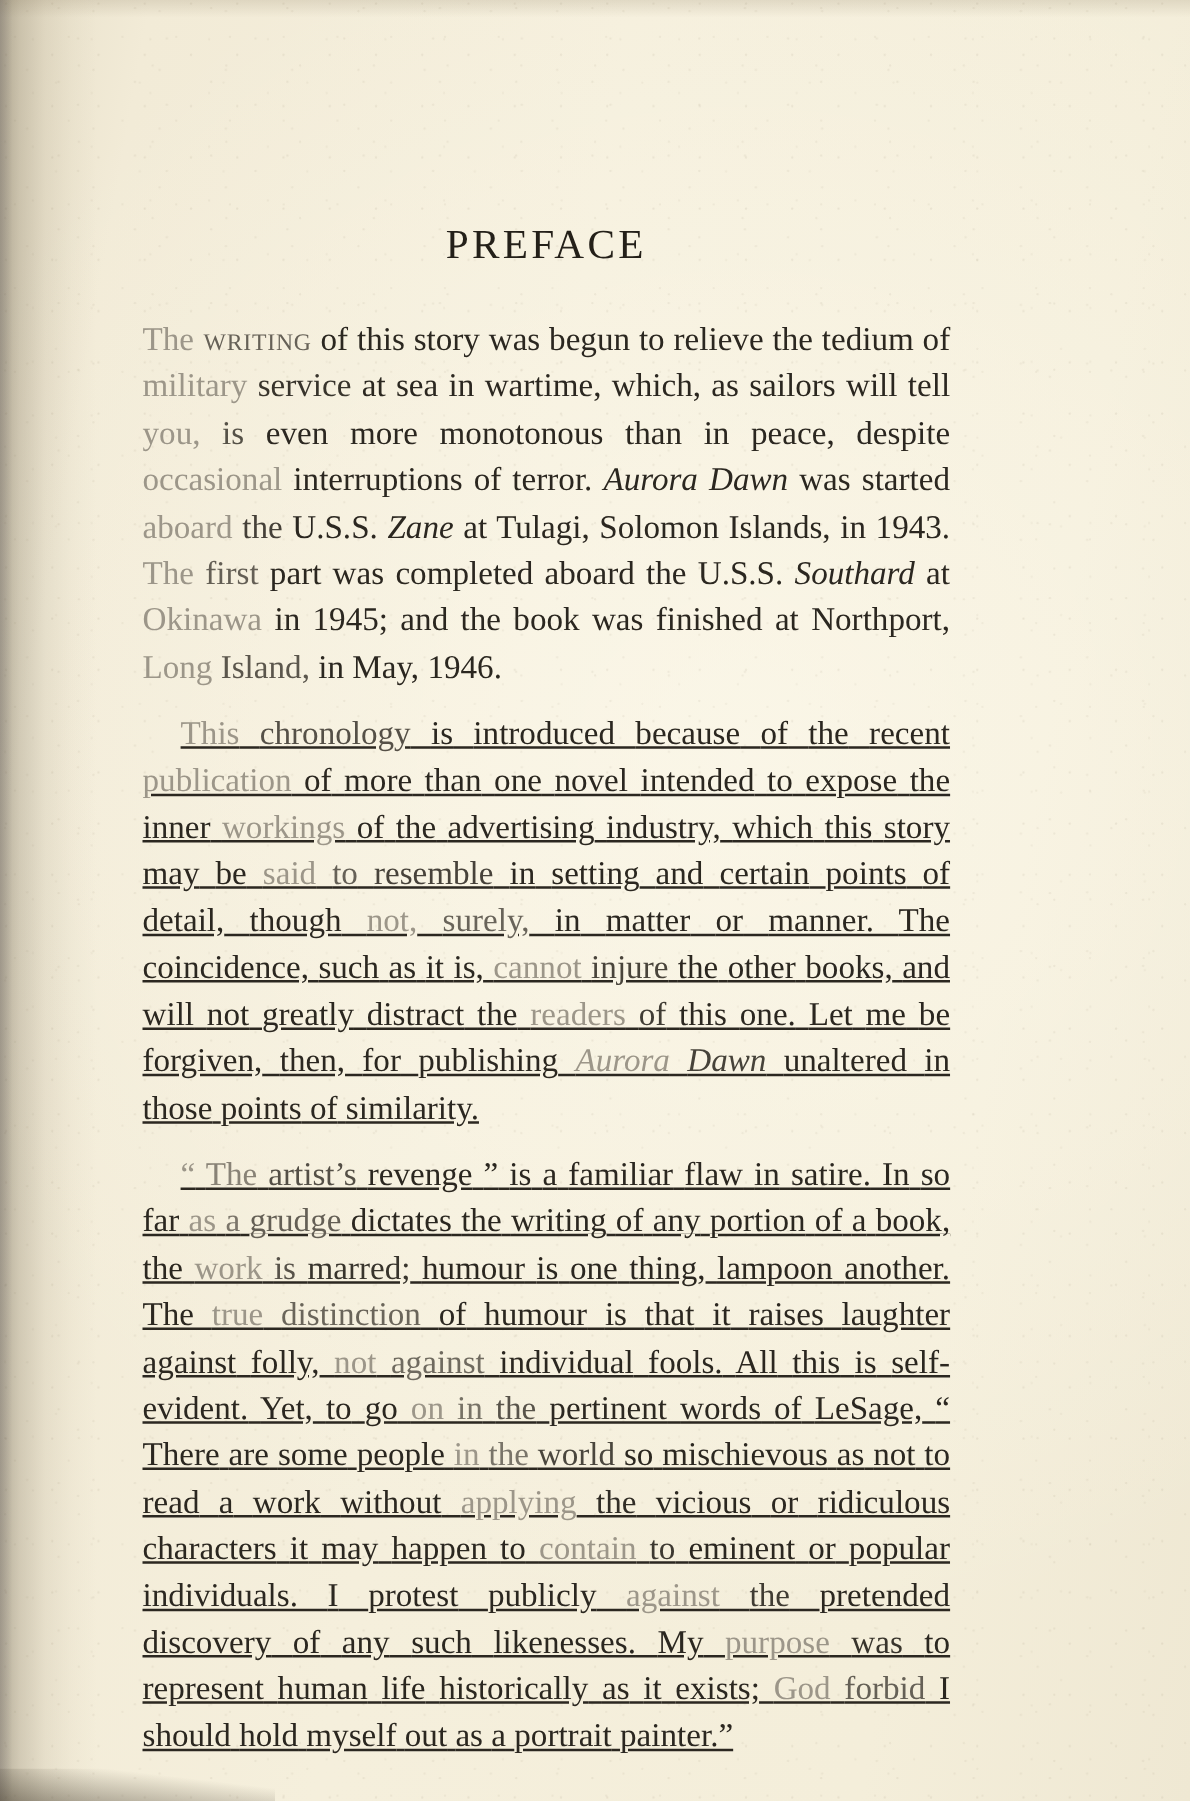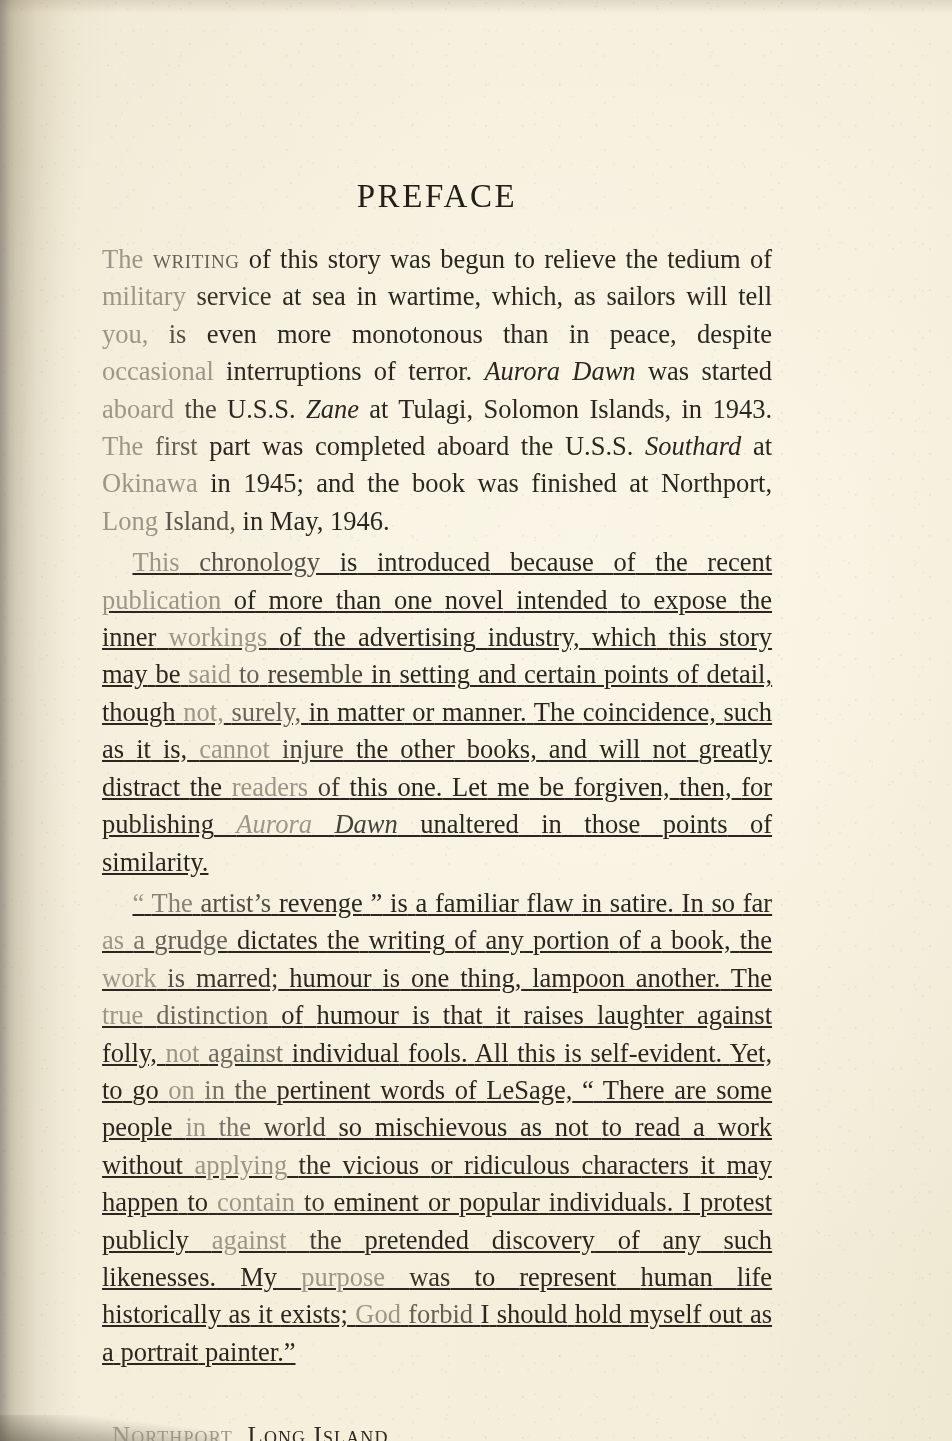--- a/index.html
+++ b/index.html
@@ -114,7 +114,7 @@
     color: #2b2720;
   }
 
-  .para { margin: 4px; text-indent: 0; }
+  .para { margin: 16px; text-indent: 0; }
   .para + .para { text-indent: 1.15em; text-decoration: underline; }
 
   .sc {

